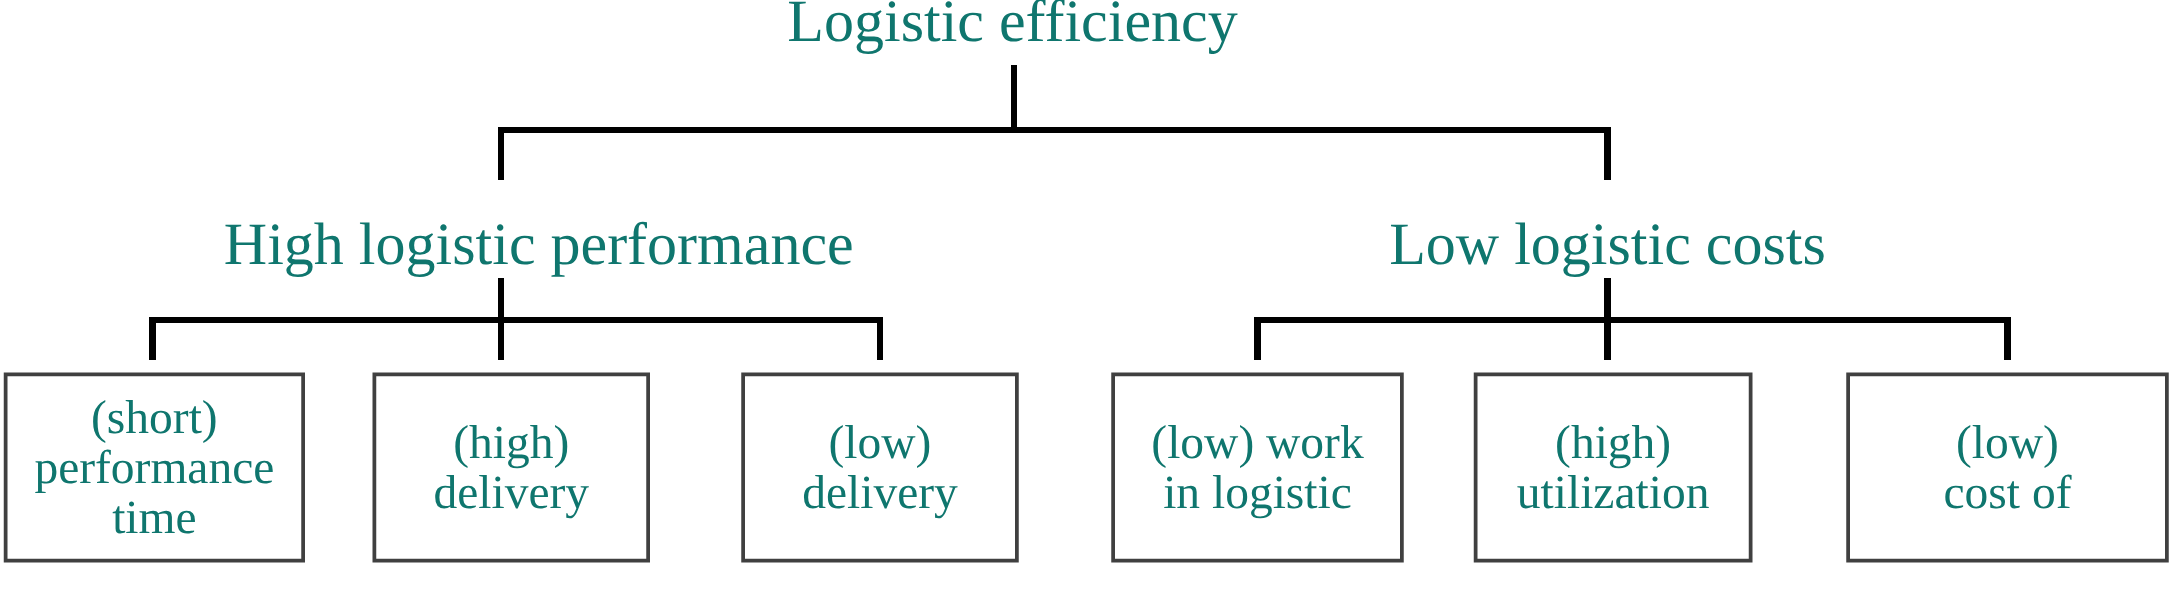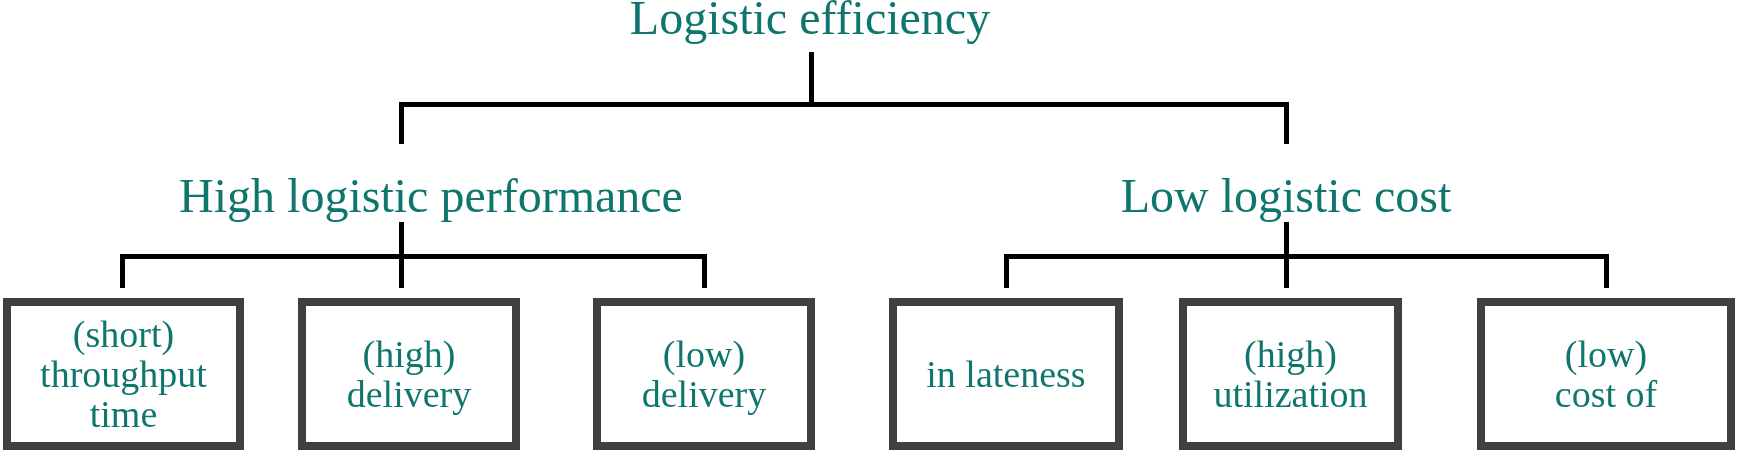--- a/index.html
+++ b/index.html
@@ -90,7 +90,7 @@
 
   <div class="node-label branch-label" style="left:431px;">High logistic performance</div>
 
-  <div class="node-label branch-label" style="left:1286px;">Low logistic cost</div>
+  <div class="node-label branch-label" style="left:1286px;">Low logistic costs</div>
 
   <div id="leaf-1" class="leaf-box">
     <div class="leaf-line">(short)</div>

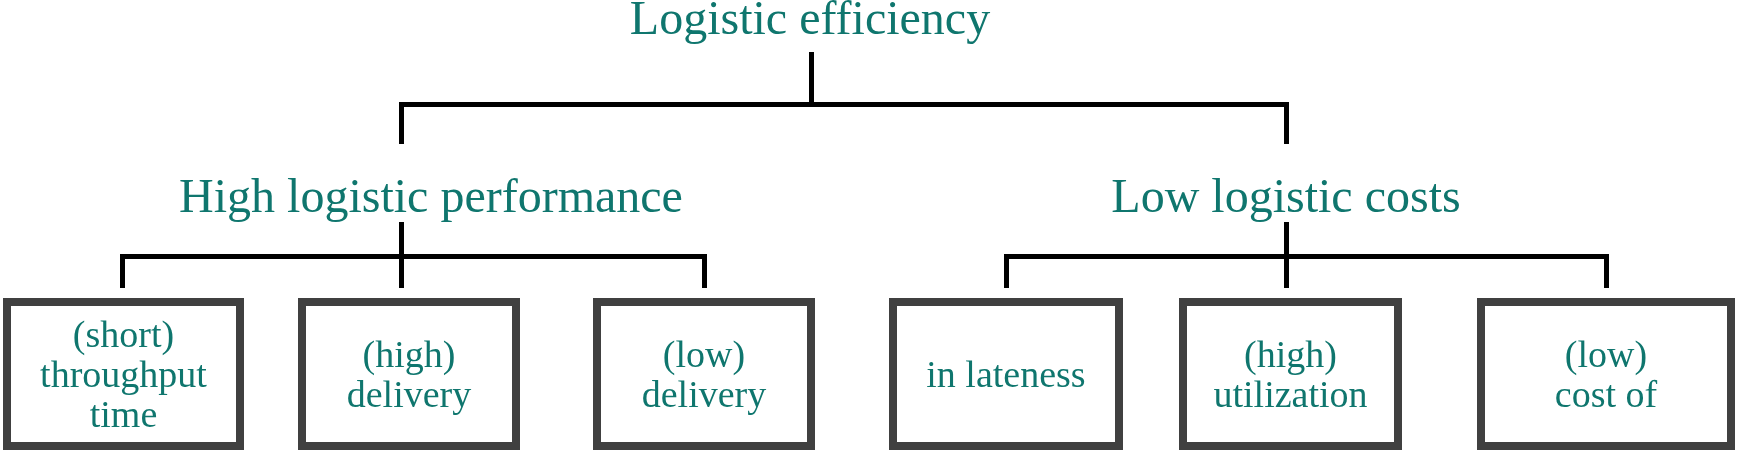--- a/index.html
+++ b/index.html
@@ -50,7 +50,7 @@
     top: 298px;
     height: 152px;
     box-sizing: border-box;
-    border: 8px solid #404040;
+    border: 3px solid #404040;
     background: #ffffff;
     display: flex;
     flex-direction: column;

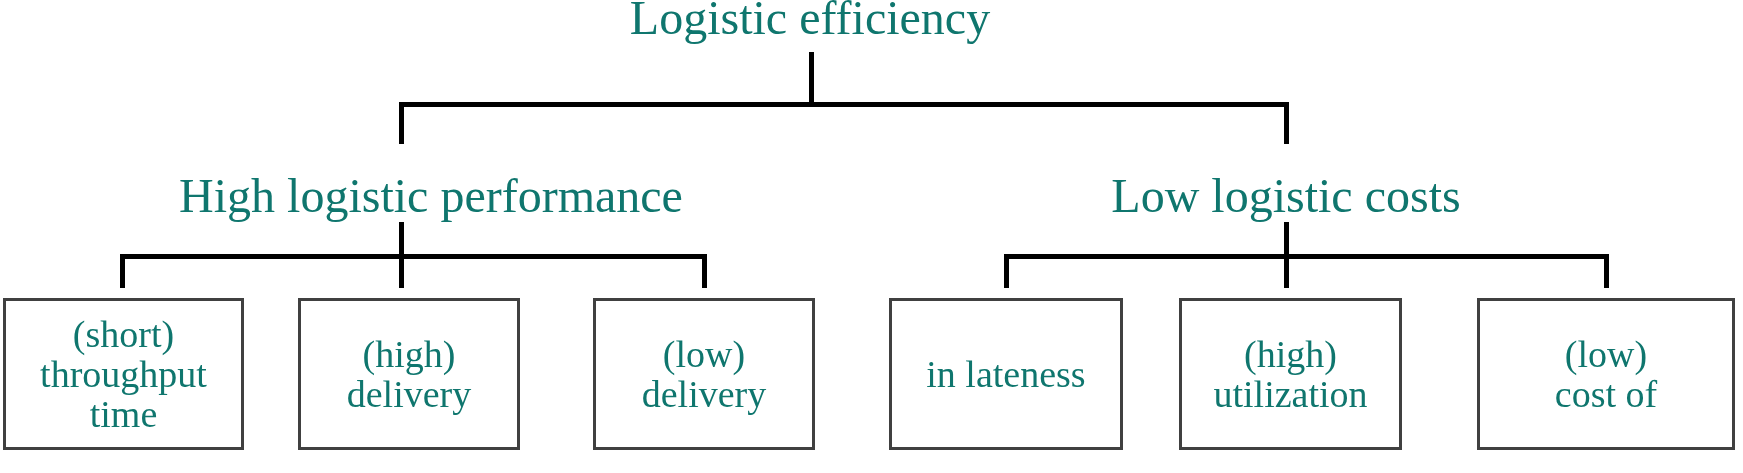--- a/index.html
+++ b/index.html
@@ -94,7 +94,7 @@
 
   <div id="leaf-1" class="leaf-box">
     <div class="leaf-line">(short)</div>
-    <div class="leaf-line">throughput</div>
+    <div class="leaf-line">performance</div>
     <div class="leaf-line">time</div>
   </div>
 

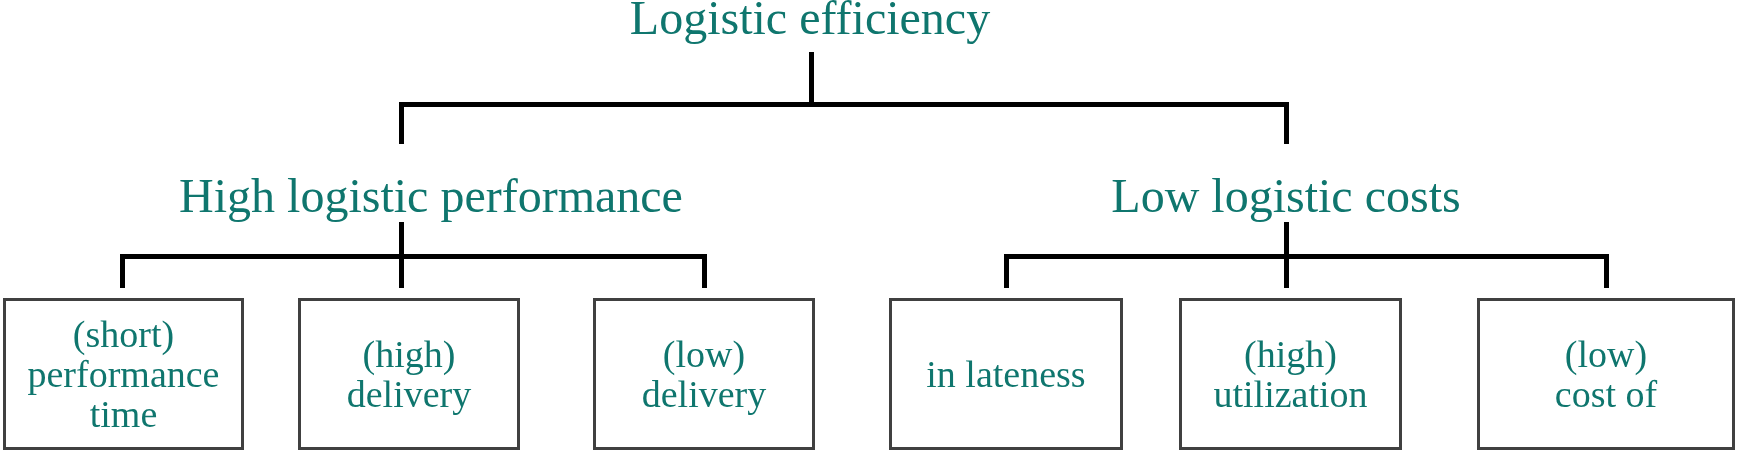--- a/index.html
+++ b/index.html
@@ -109,6 +109,7 @@
   </div>
 
   <div id="leaf-4" class="leaf-box">
+    <div class="leaf-line">(low) work</div>
     <div class="leaf-line">in lateness</div>
   </div>
 

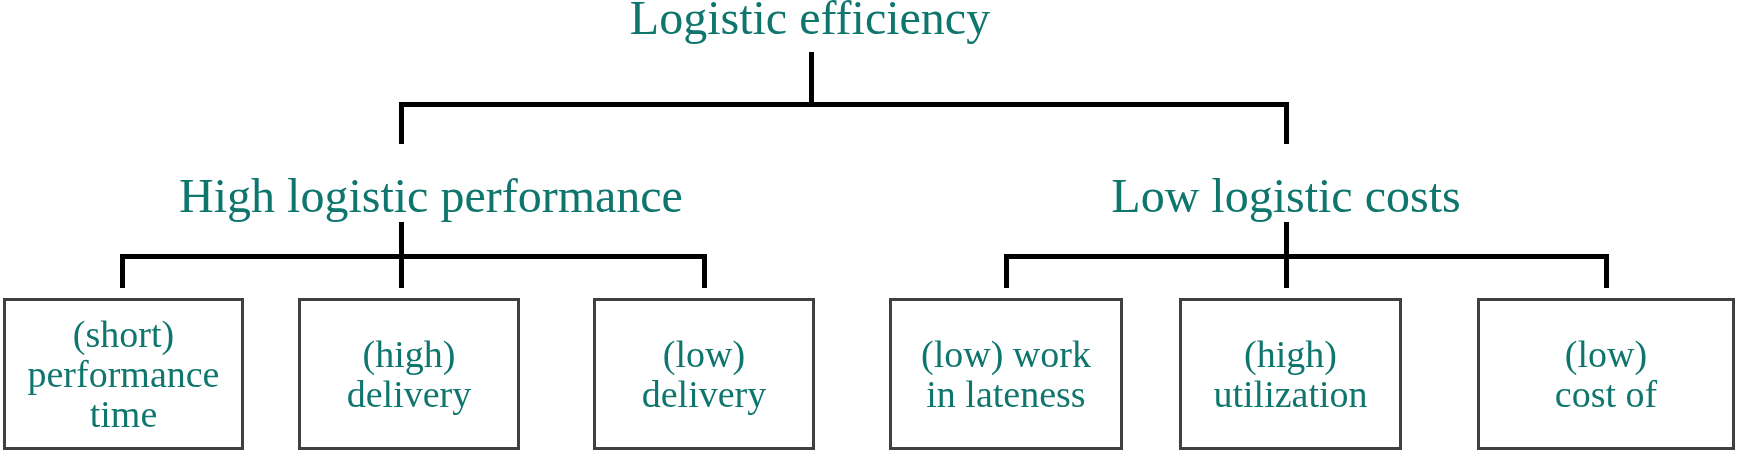--- a/index.html
+++ b/index.html
@@ -110,7 +110,7 @@
 
   <div id="leaf-4" class="leaf-box">
     <div class="leaf-line">(low) work</div>
-    <div class="leaf-line">in lateness</div>
+    <div class="leaf-line">in logistic</div>
   </div>
 
   <div id="leaf-5" class="leaf-box">

